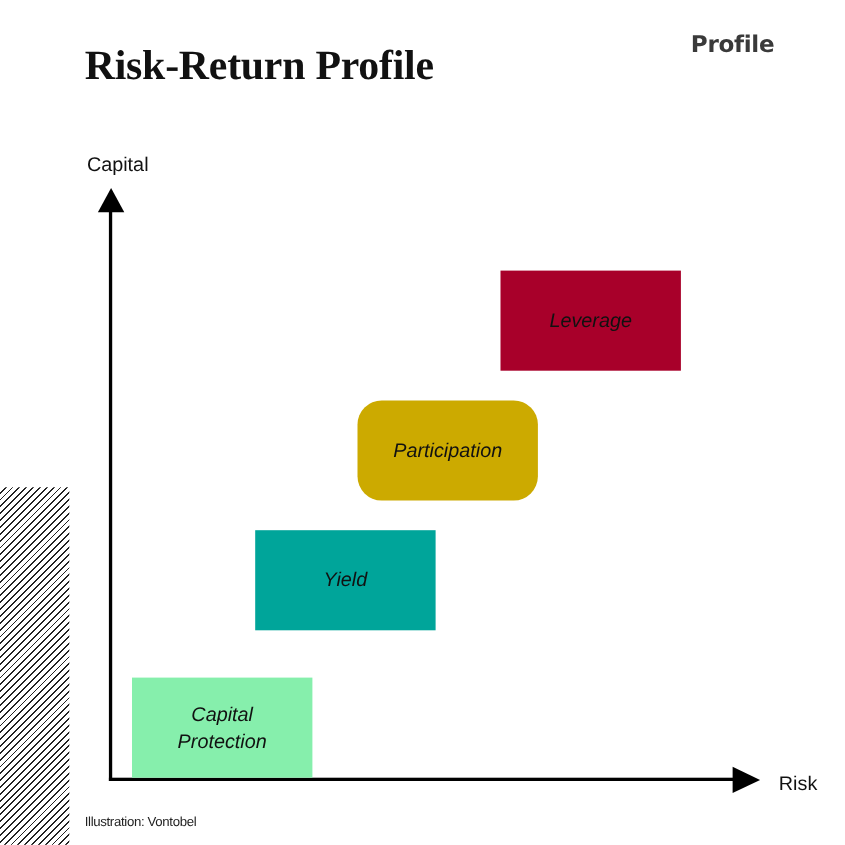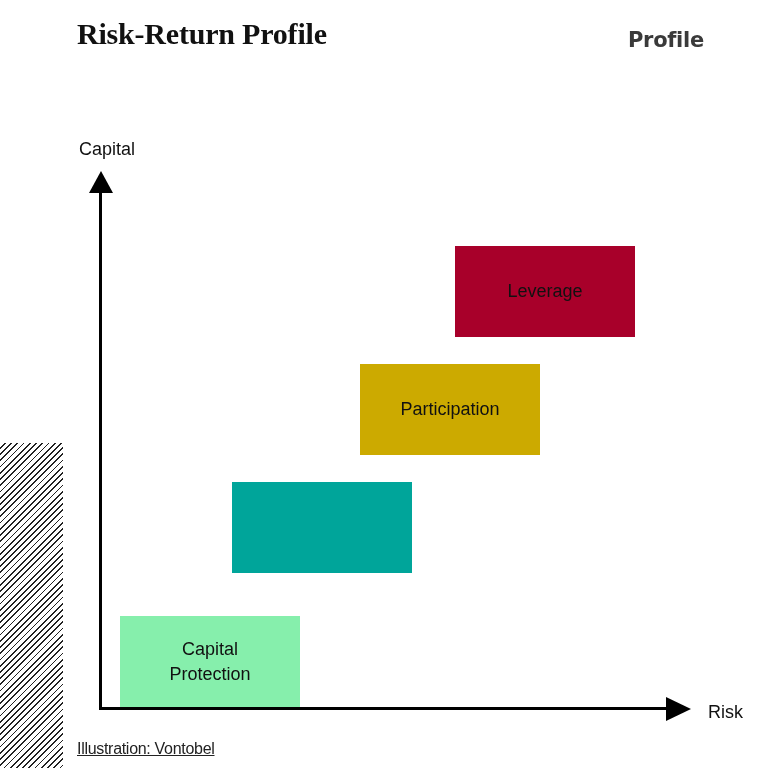--- a/index.html
+++ b/index.html
@@ -9,9 +9,9 @@
       font-family: "Liberation Sans", sans-serif;
     }
     .title {
-      position: absolute; left: 77px; top: 16px;
+      position: absolute; left: 77px; top: 43px;
       font-family: "Liberation Serif", serif; font-weight: bold;
-      font-size: 30px; line-height: 35px; color: #111111;
+      font-size: 38px; line-height: 35px; color: #111111;
       letter-spacing: -0.2px;
     }
     .title span { display: block; white-space: nowrap; }

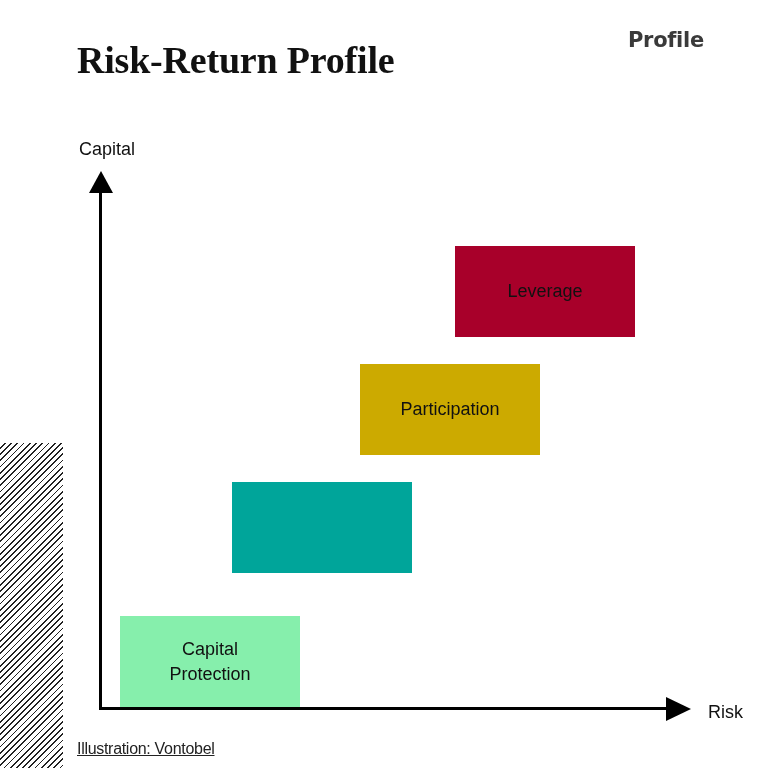--- a/index.html
+++ b/index.html
@@ -48,9 +48,9 @@
       border-left: 25px solid #000000;
     }
     .box {
-      position: absolute; width: 180px; height: 91px;
+      position: absolute; width: 164px; height: 91px;
       display: flex; align-items: center; justify-content: center;
-      text-align: center; font-size: 18px; line-height: 25px; color: #111111;
+      text-align: center; font-size: 18px; line-height: 25px; color: #111111; font-style: italic;
     }
     .box span { display: block; }
     .caption {

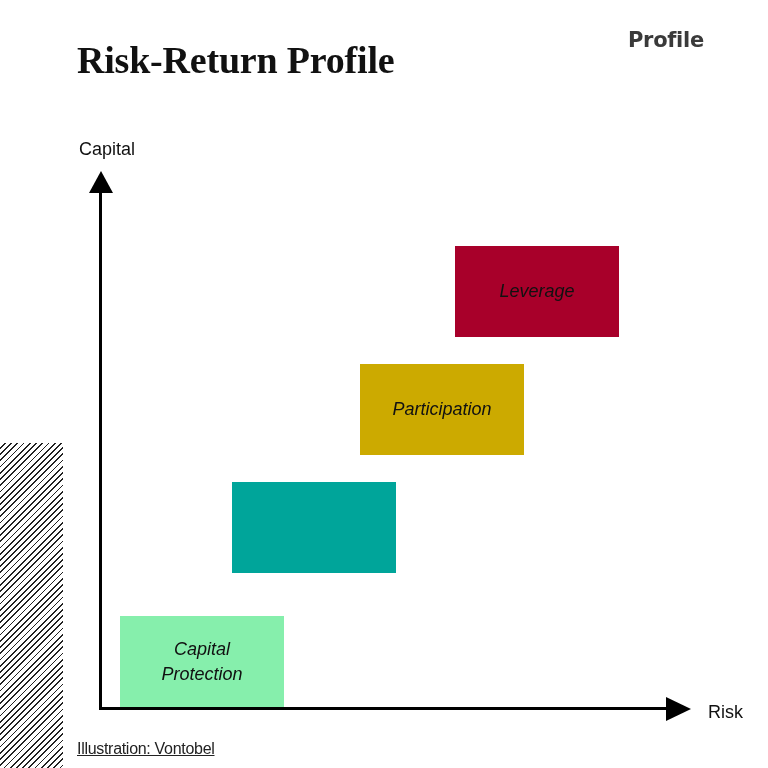--- a/index.html
+++ b/index.html
@@ -90,7 +90,7 @@
   </div>
 </div>
 
-<div class="box" style="left:360px; top:364px; background:#CCAA00;">
+<div class="box" style="left:325px; top:364px; background:#CCAA00;border-radius:22px;">
   <div>
     <span>Participation</span>
   </div>

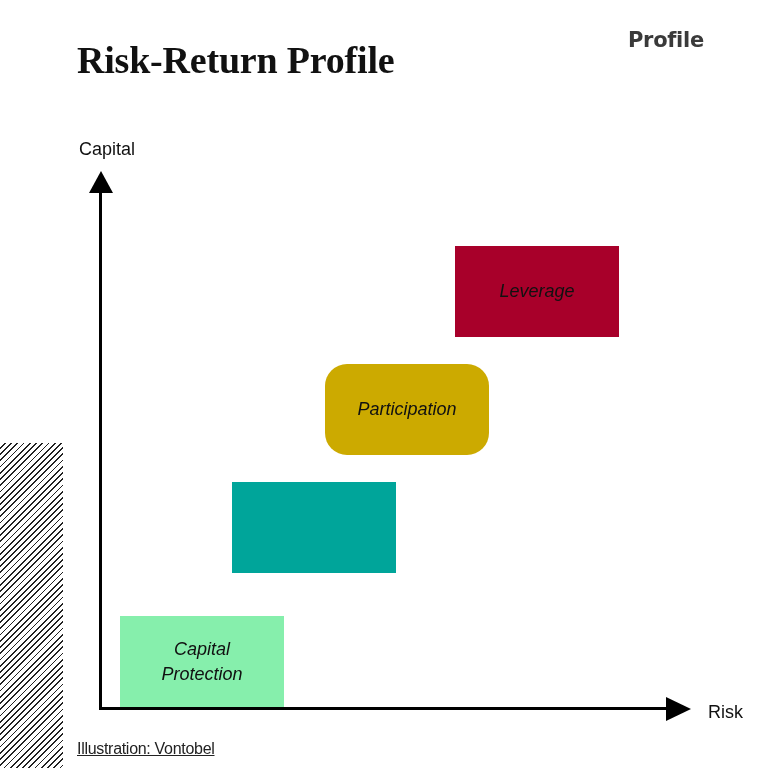--- a/index.html
+++ b/index.html
@@ -87,6 +87,7 @@
 
 <div class="box" style="left:232px; top:482px; background:#00A59A;">
   <div>
+    <span>Yield</span>
   </div>
 </div>
 

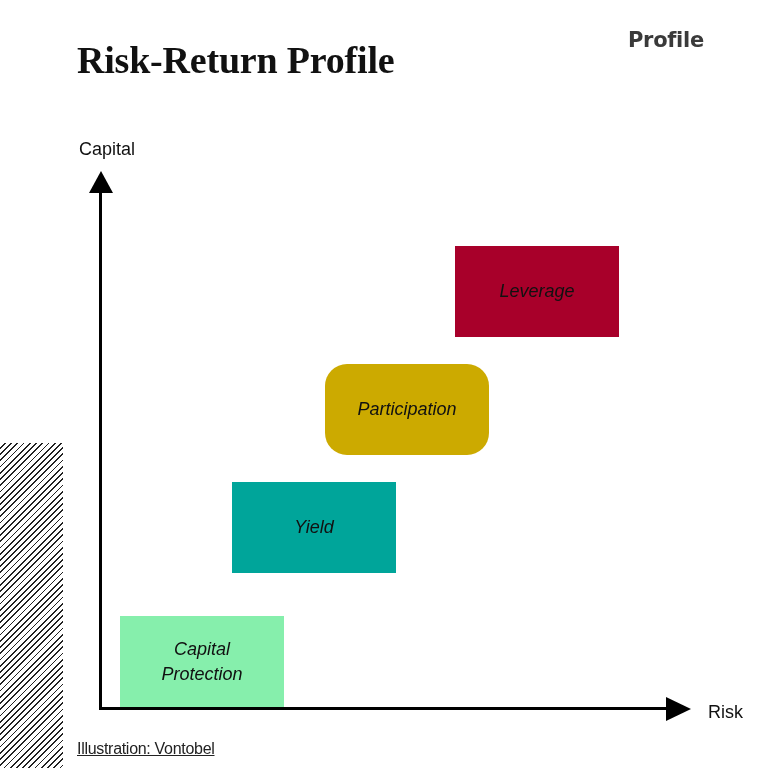--- a/index.html
+++ b/index.html
@@ -54,9 +54,8 @@
     }
     .box span { display: block; }
     .caption {
-      position: absolute; left: 77px; top: 740px; font-size: 16px; color: #222222;
+      position: absolute; left: 77px; top: 740px; font-size: 12px; color: #222222;
       letter-spacing: -0.3px;
-      text-decoration: underline;
     }
   </style>
 </head>

